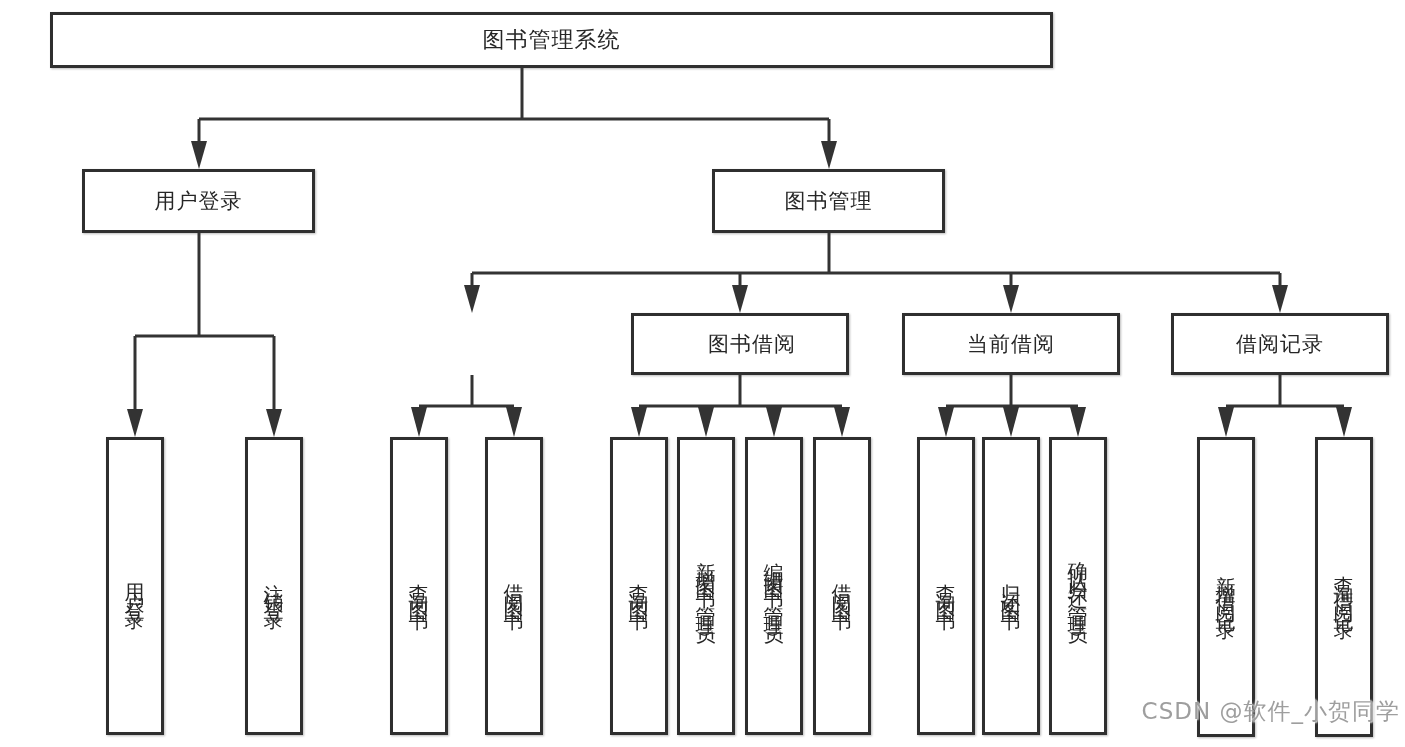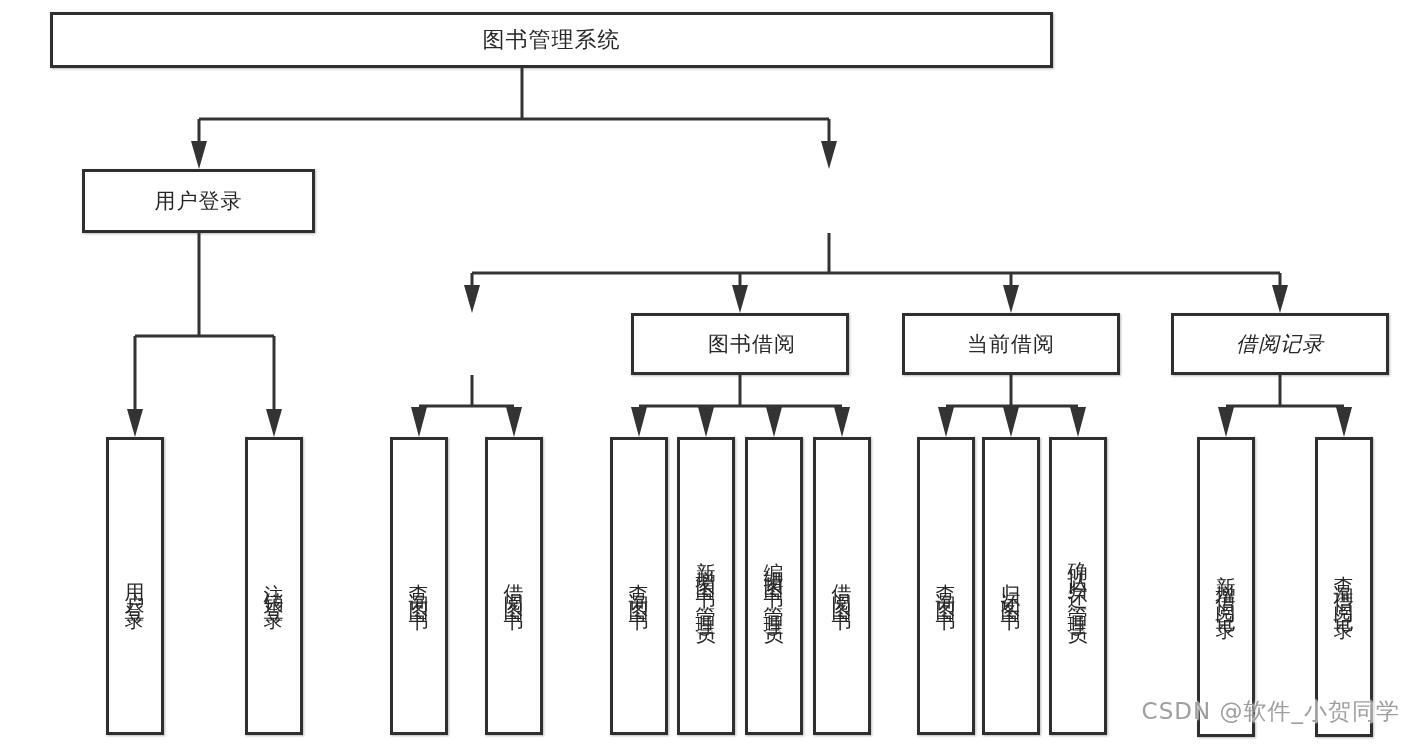--- a/index.html
+++ b/index.html
@@ -133,6 +133,7 @@
   <div class="node hbox root" style="left:21px; top:12px; width:1003px; height:56px;margin-left:29px;">图书管理系统</div>
 
   <div class="node hbox" style="left:82px; top:169px; width:233px; height:64px;">用户登录</div>
+  <div class="node hbox" style="left:712px; top:169px; width:233px; height:64px;">图书管理</div>
 
   <div class="node hbox" style="left:631px; top:313px; width:218px; height:62px;padding-left:24px;">图书借阅</div>
   <div class="node hbox" style="left:902px; top:313px; width:218px; height:62px;">当前借阅</div>

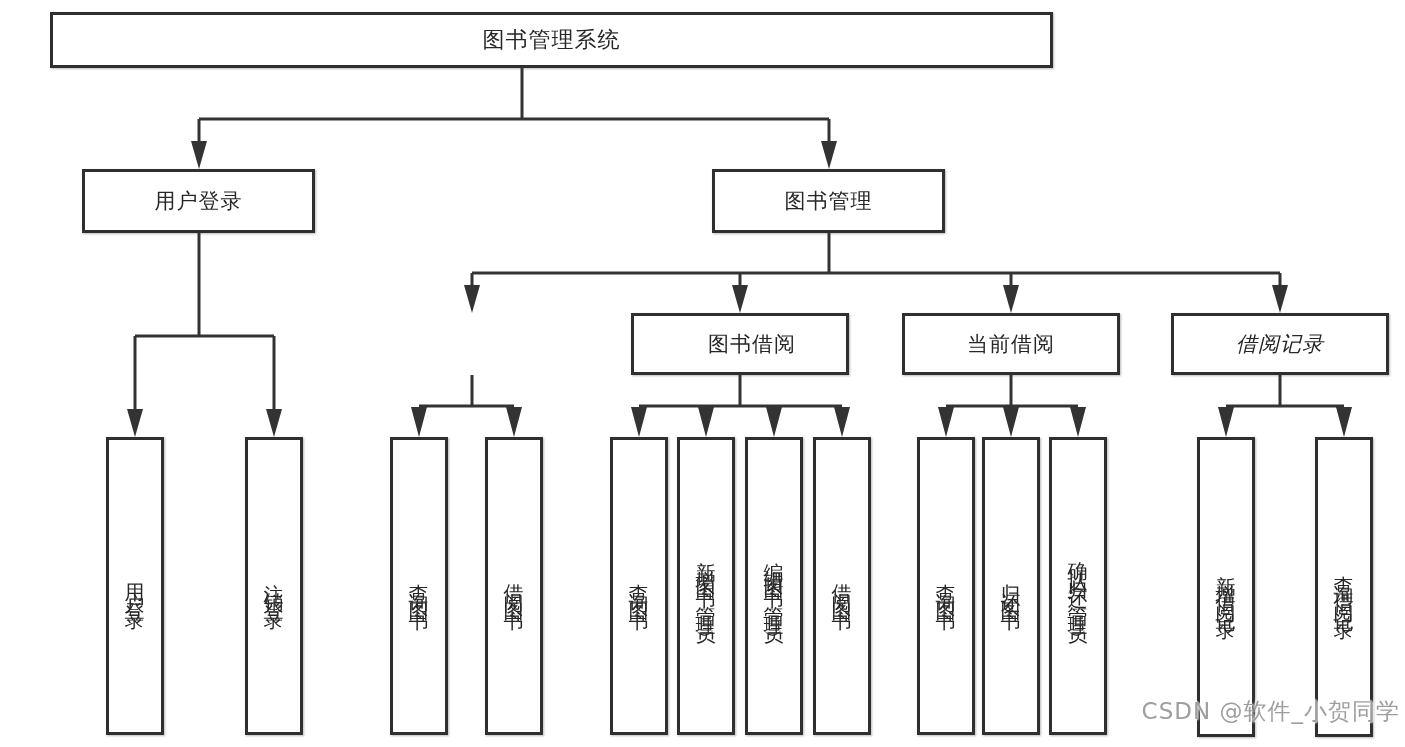--- a/index.html
+++ b/index.html
@@ -137,7 +137,7 @@
 
   <div class="node hbox" style="left:631px; top:313px; width:218px; height:62px;padding-left:24px;">图书借阅</div>
   <div class="node hbox" style="left:902px; top:313px; width:218px; height:62px;">当前借阅</div>
-  <div class="node hbox" style="left:1171px; top:313px; width:218px; height:62px;font-style:italic;">借阅记录</div>
+  <div class="node hbox" style="left:1171px; top:313px; width:218px; height:62px;">借阅记录</div>
 
   <div class="node leaf" style="left:106px; top:437px; width:58px; height:298px;">用户登录</div>
   <div class="node leaf" style="left:245px; top:437px; width:58px; height:298px;">注销登录</div>

